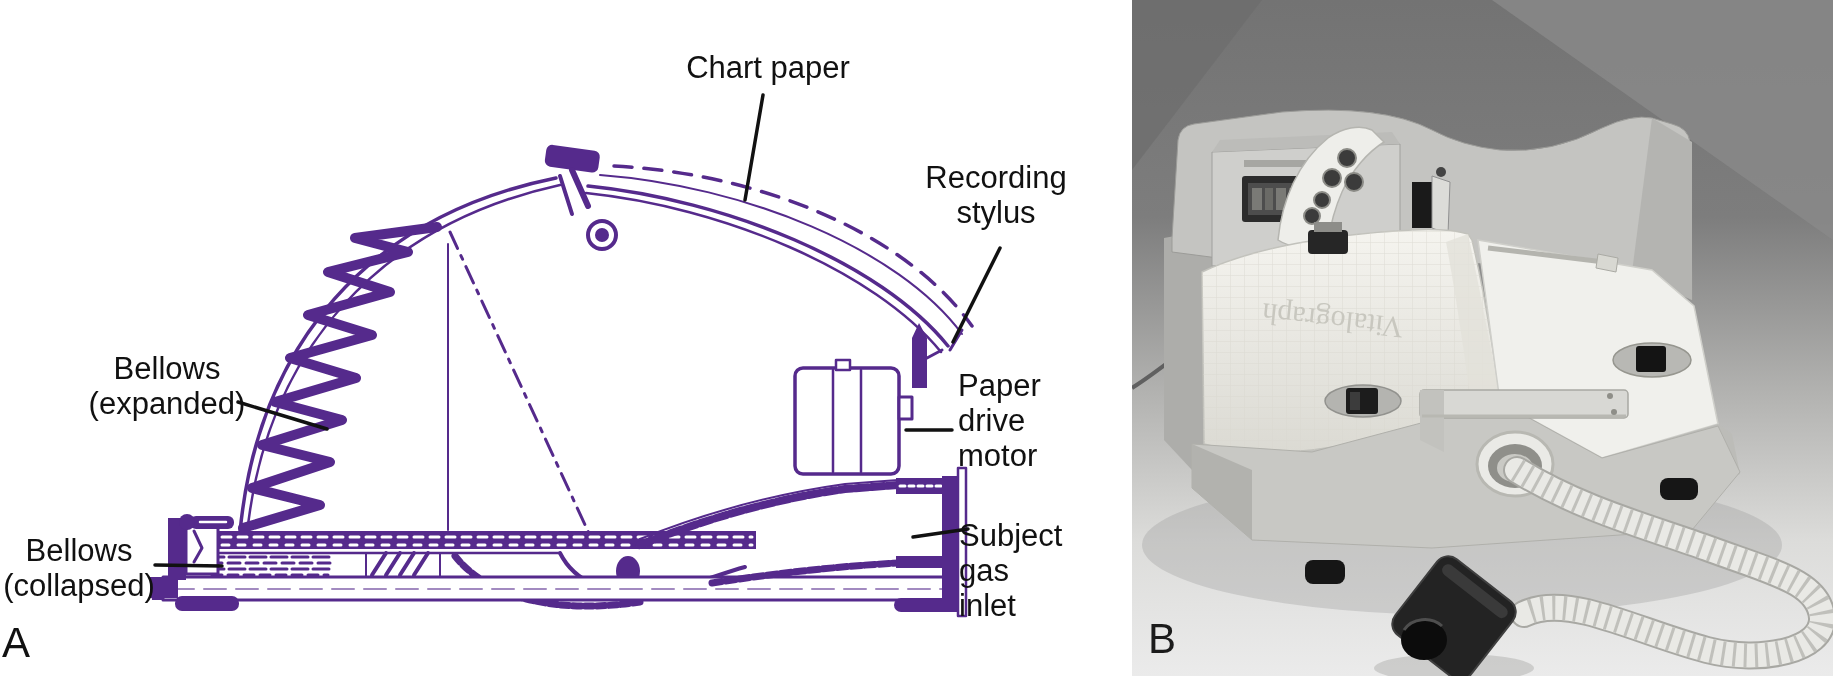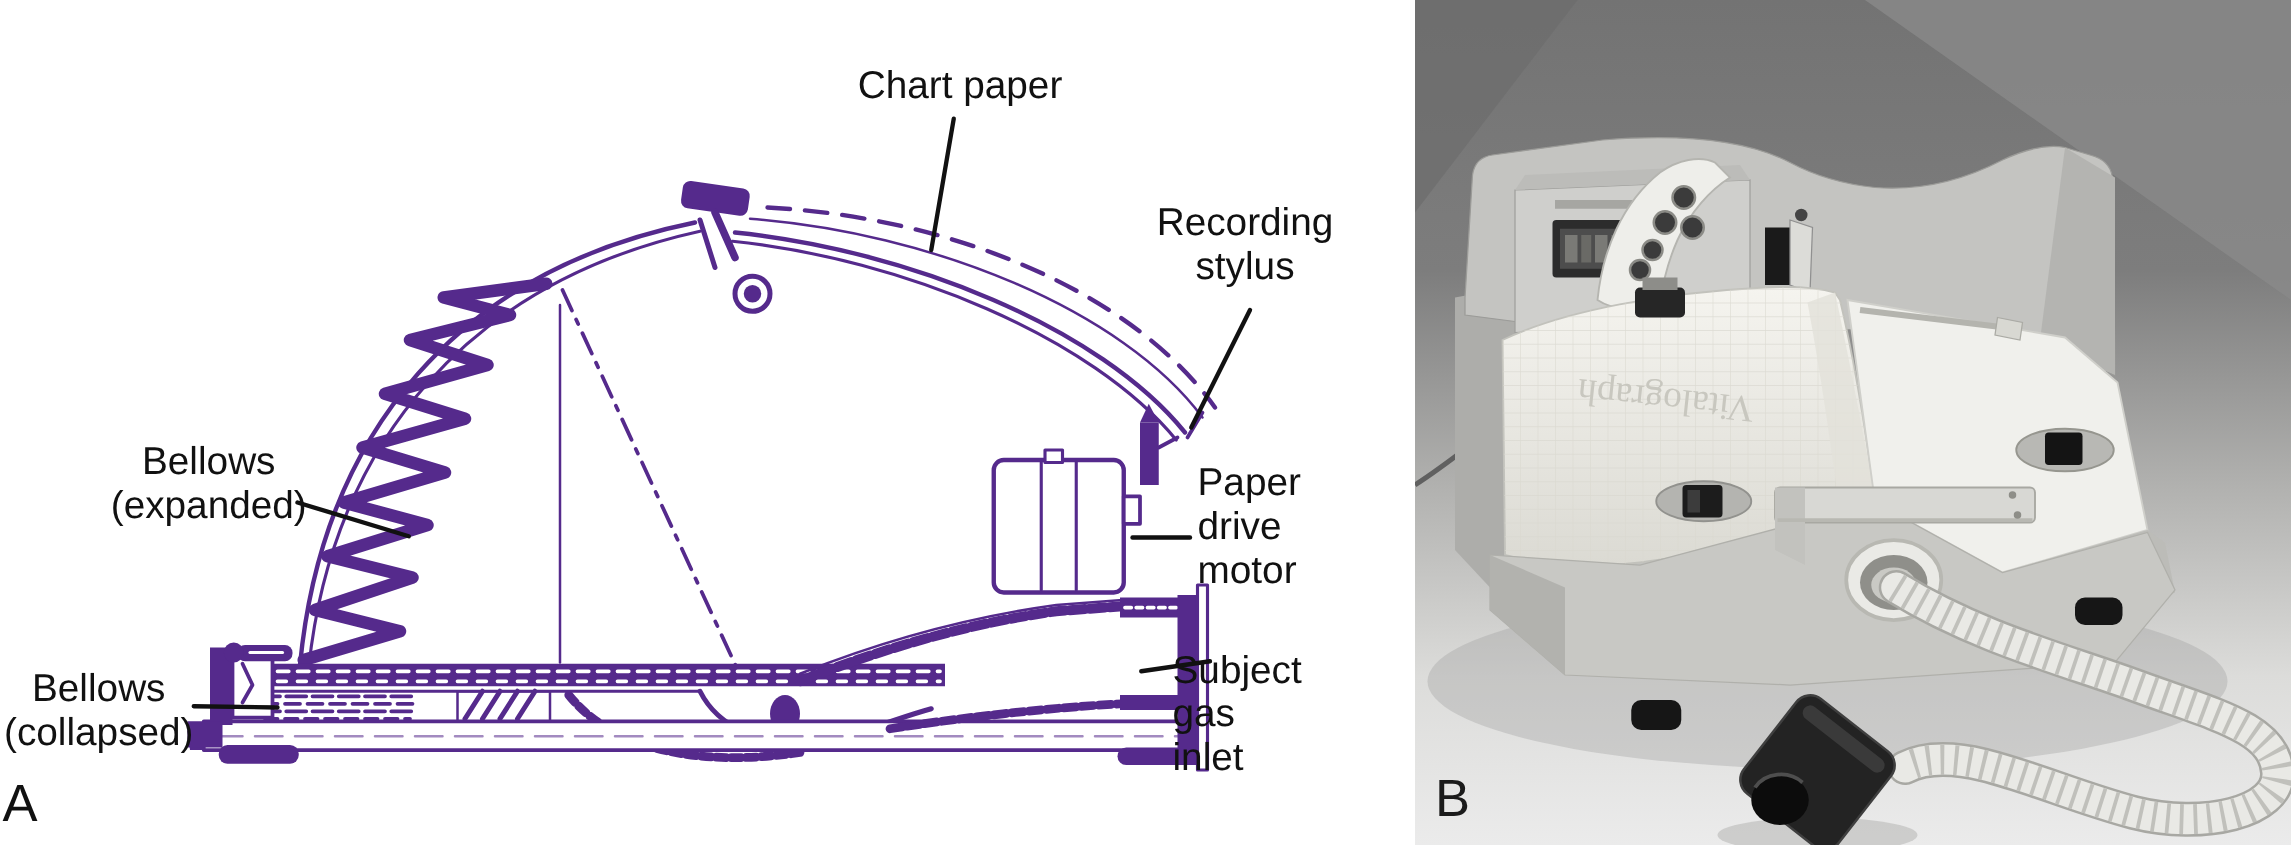--- a/index.html
+++ b/index.html
@@ -130,7 +130,7 @@
   <div class="lbl" style="left:958px;top:368px;width:150px;">Paper
 drive
 motor</div>
-  <div class="lbl" style="left:938px;top:518px;width:150px;">Subject
+  <div class="lbl" style="left:959px;top:518px;width:150px;">Subject
 gas
 inlet</div>
   <div class="panel-letter" style="left:2px;top:622px;">A</div>

